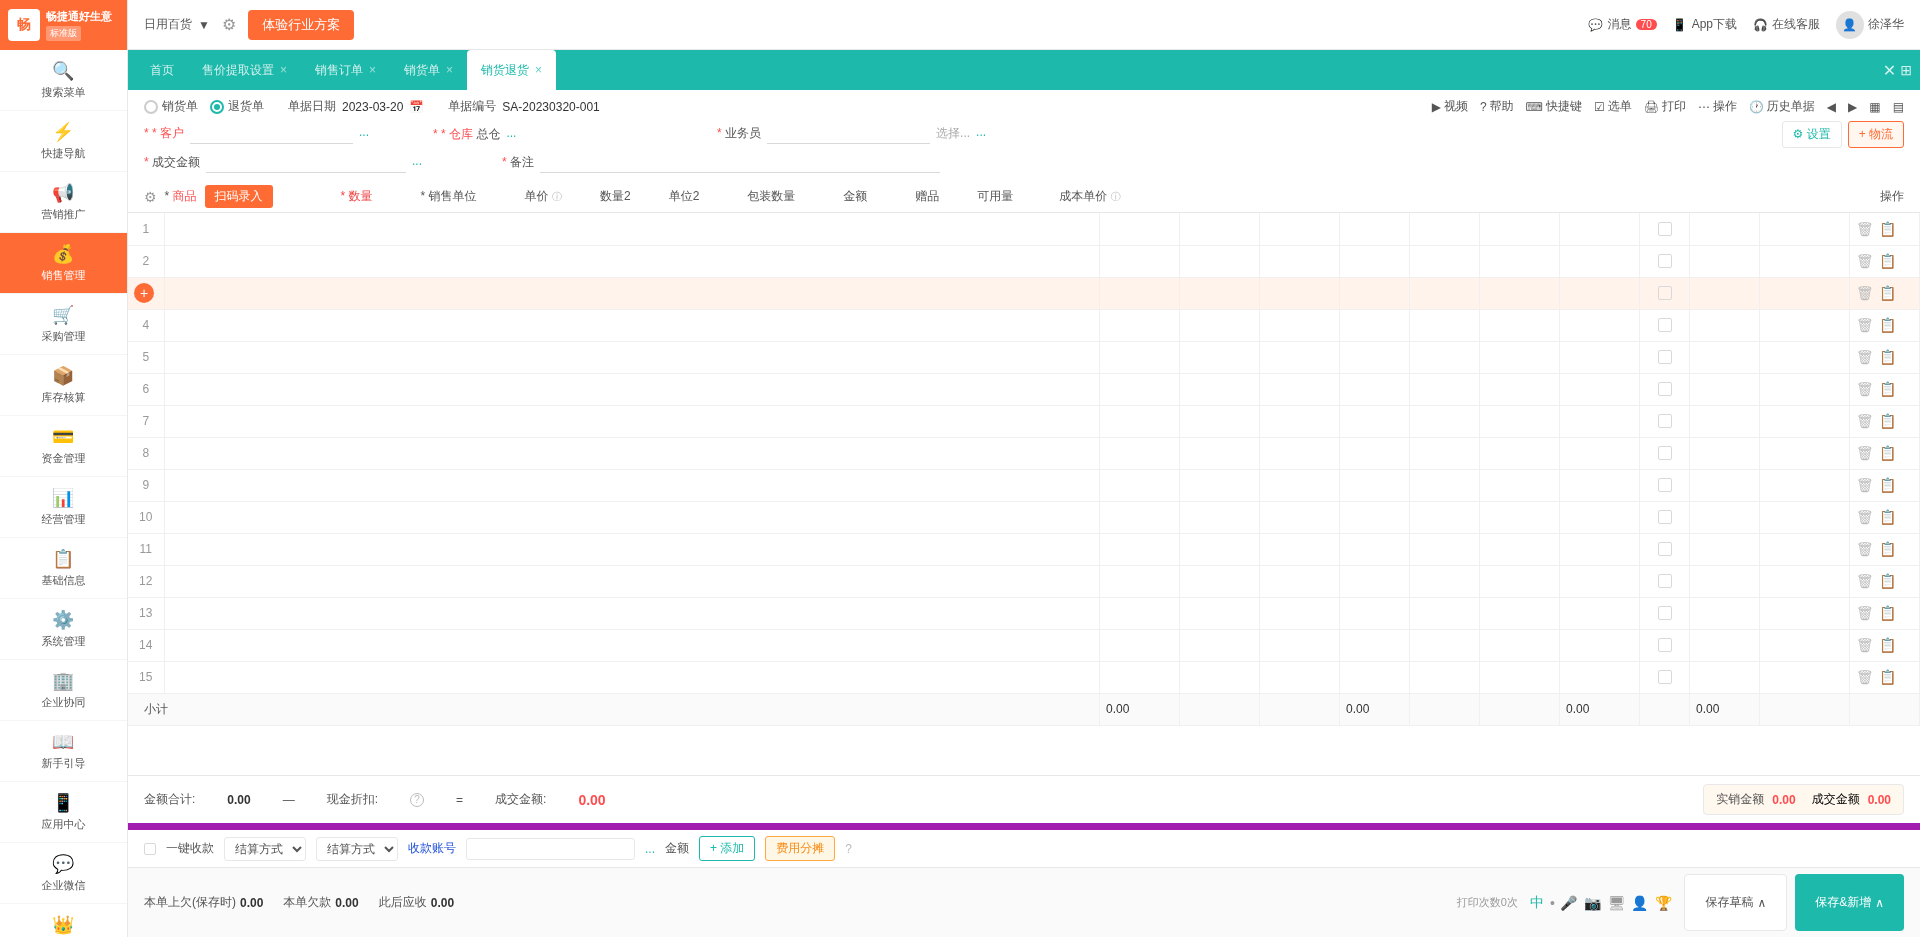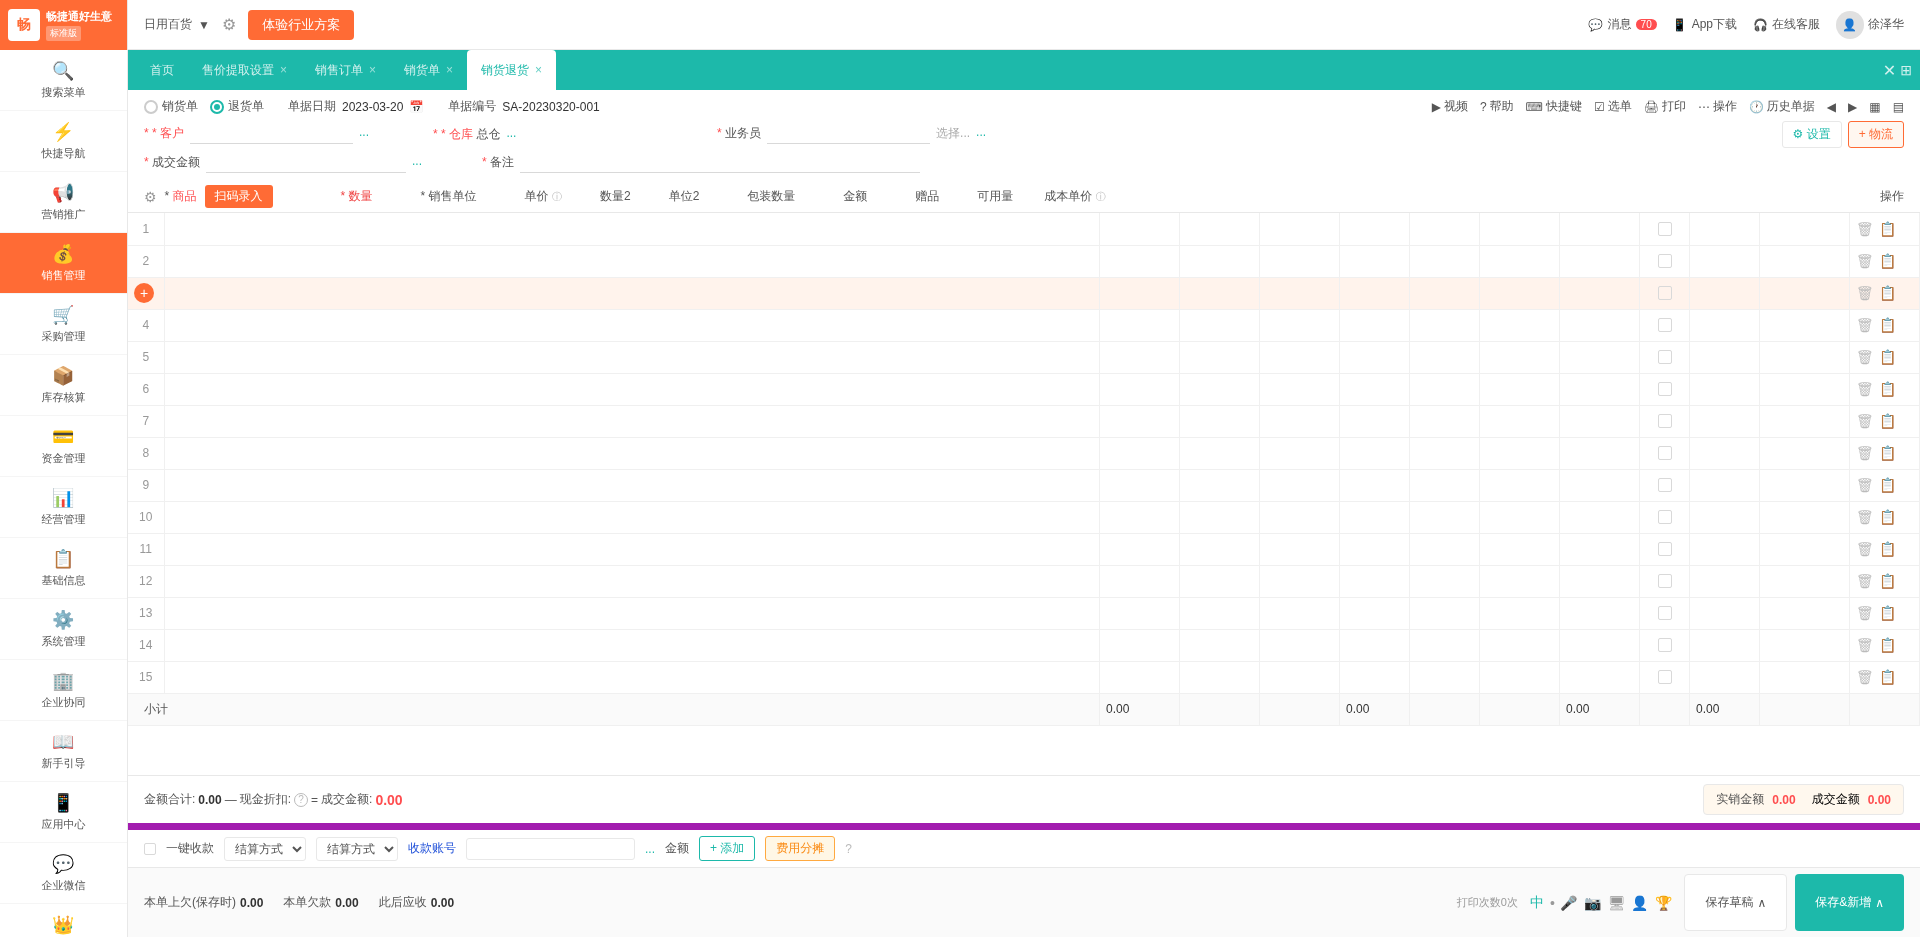--- a/index.html
+++ b/index.html
@@ -311,7 +311,7 @@
           <input class="form-input" type="text" style="min-width: 200px;">
           <span class="form-dots">...</span>
         </div>
-        <div class="form-input-field" style="margin-left:36px;">
+        <div class="form-input-field" style="margin-left:56px;">
           <span class="form-input-label" style="color:#555;">备注</span>
           <input class="form-input" type="text" style="min-width: 400px;">
         </div>

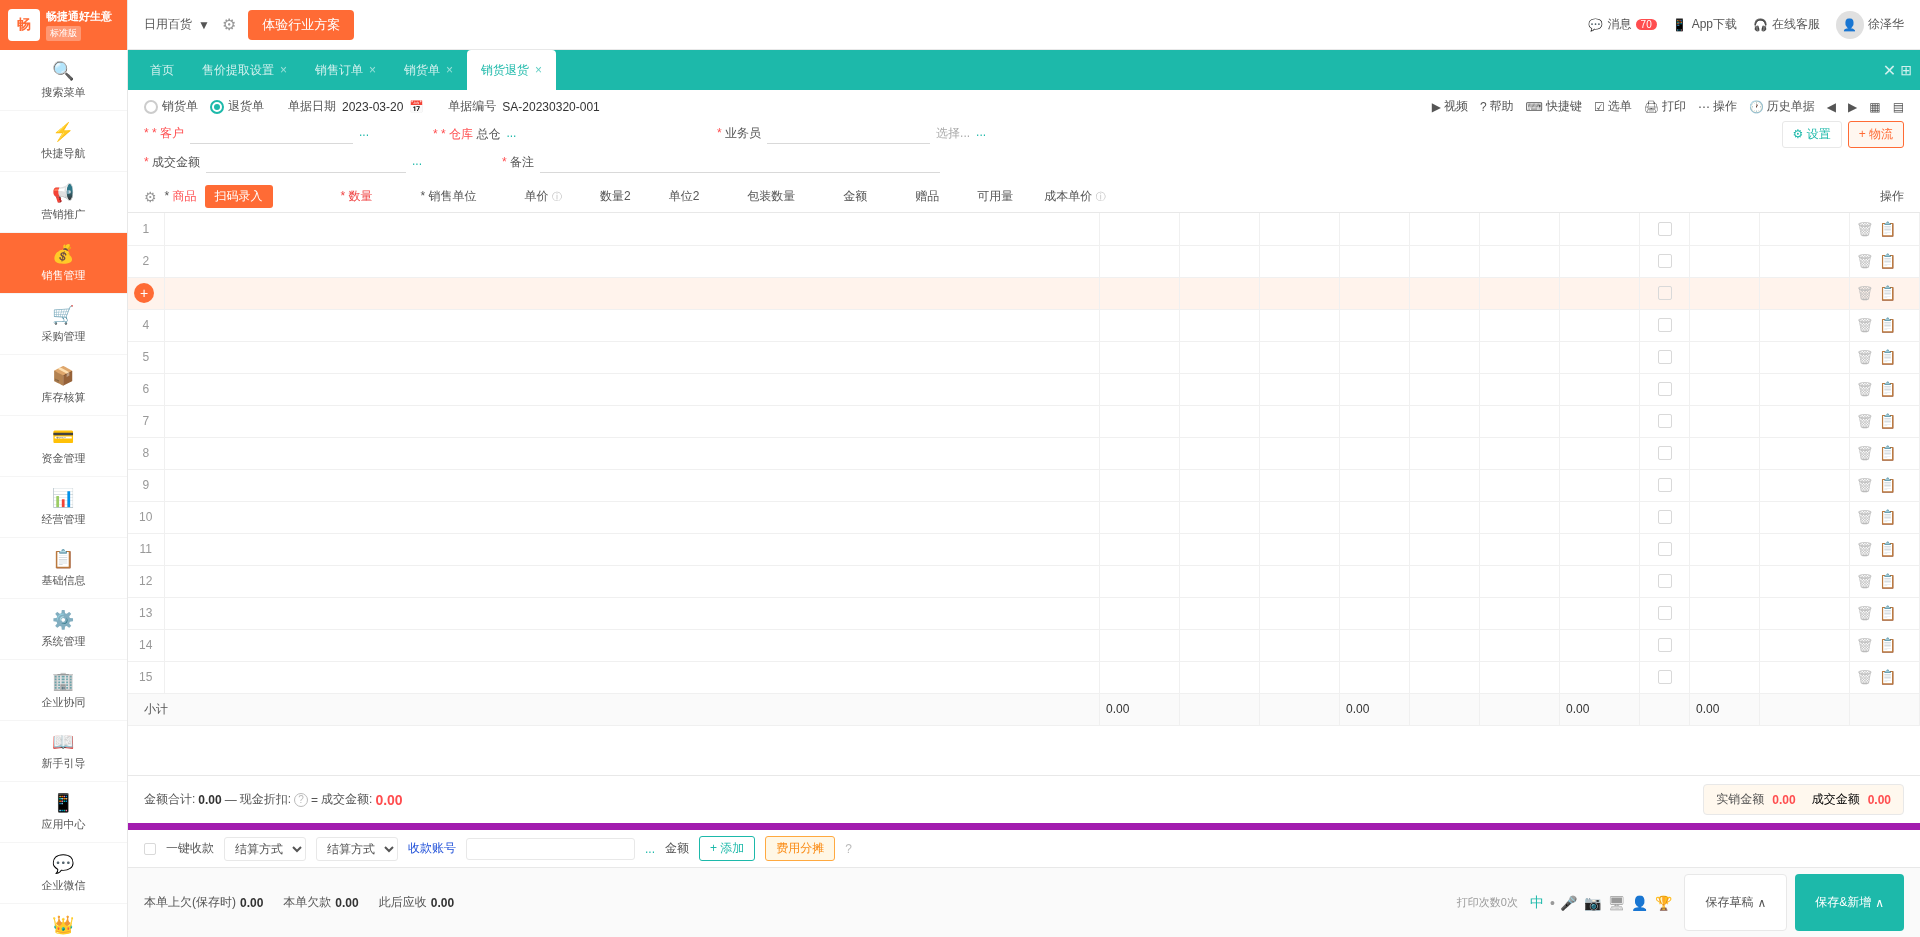--- a/index.html
+++ b/index.html
@@ -333,7 +333,7 @@
         <span style="color:#555;font-size:12px;margin-left:40px;">金额</span>
         <span style="color:#555;font-size:12px;margin-left:40px;">赠品</span>
         <span style="color:#555;font-size:12px;margin-left:30px;">可用量</span>
-        <span style="color:#555;font-size:12px;margin-left:23px;">成本单价 <span class="info-icon">ⓘ</span></span>
+        <span style="color:#555;font-size:12px;margin-left:38px;">成本单价 <span class="info-icon">ⓘ</span></span>
         <span style="color:#555;font-size:12px;margin-left:auto;">操作</span>
       </div>
 

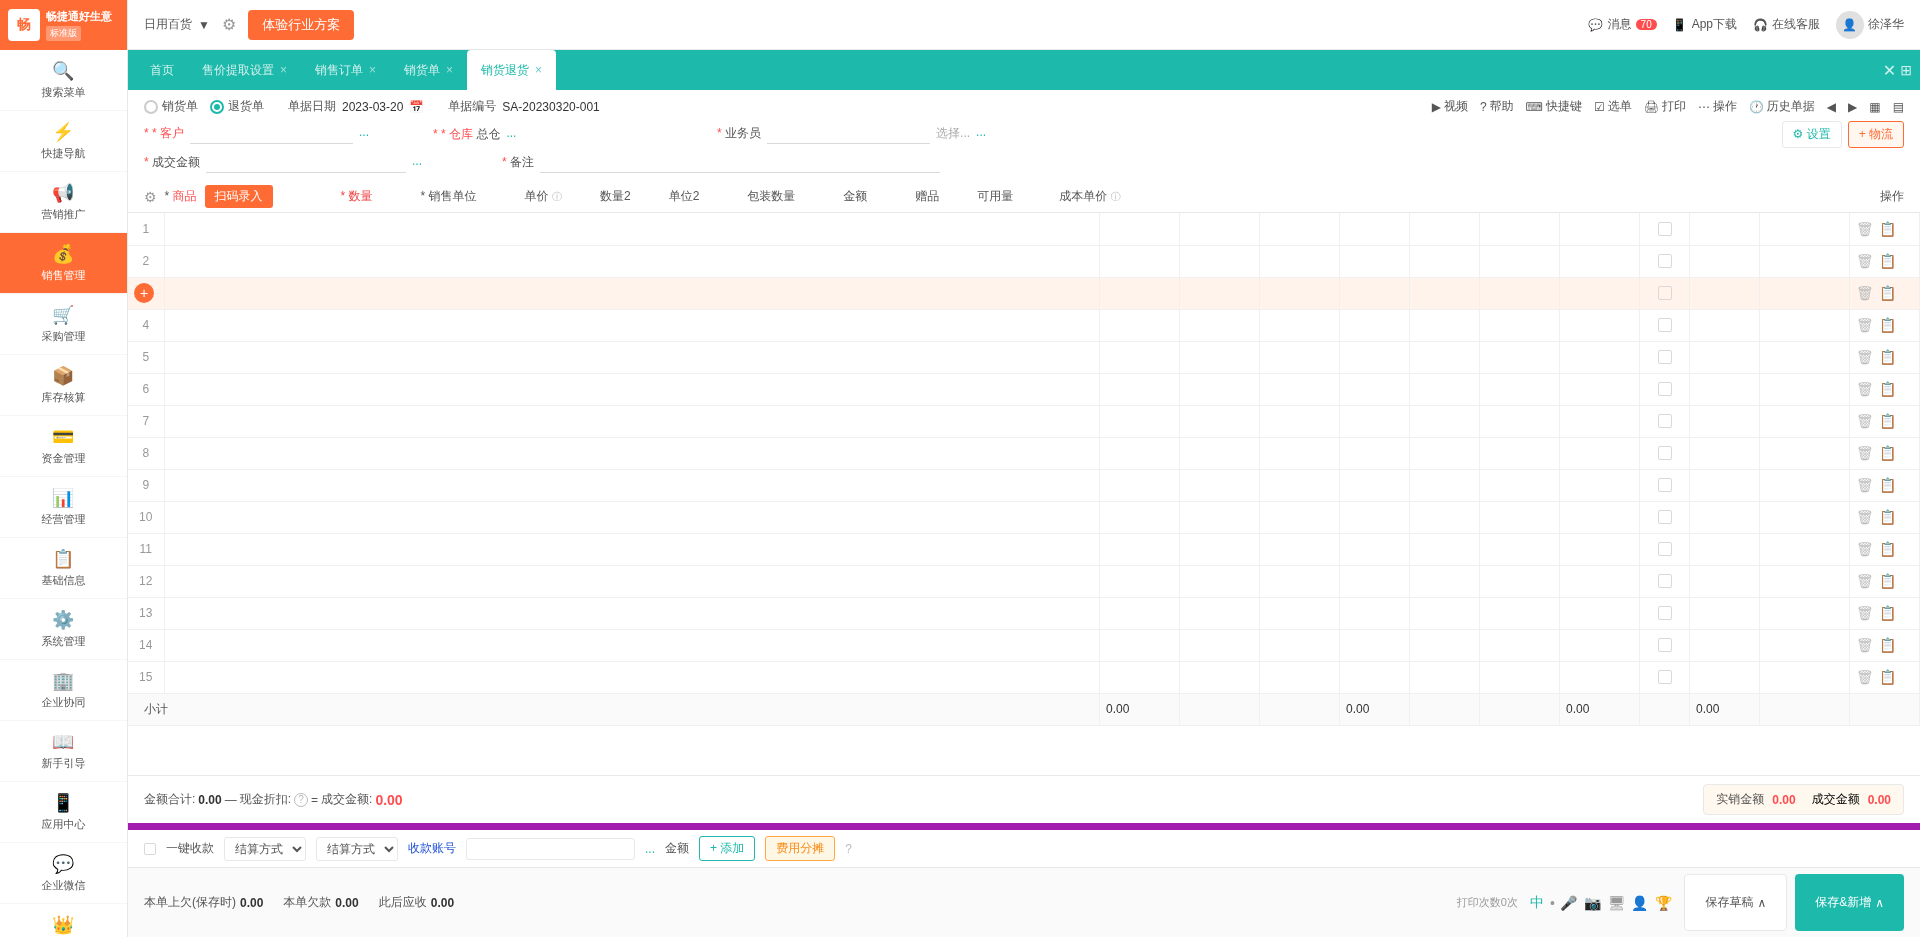--- a/index.html
+++ b/index.html
@@ -678,7 +678,7 @@
     </div>
 
     <div style="padding:8px 16px;background:#fff;border-top:1px solid #e8e8e8;">
-      <div style="display:flex;align-items:center;gap:3px;">
+      <div style="display:flex;align-items:center;gap:32px;">
         <span style="color:#555;">金额合计:</span>
         <span style="color:#333;font-weight:bold;">0.00</span>
         <span style="color:#555;">—</span>

